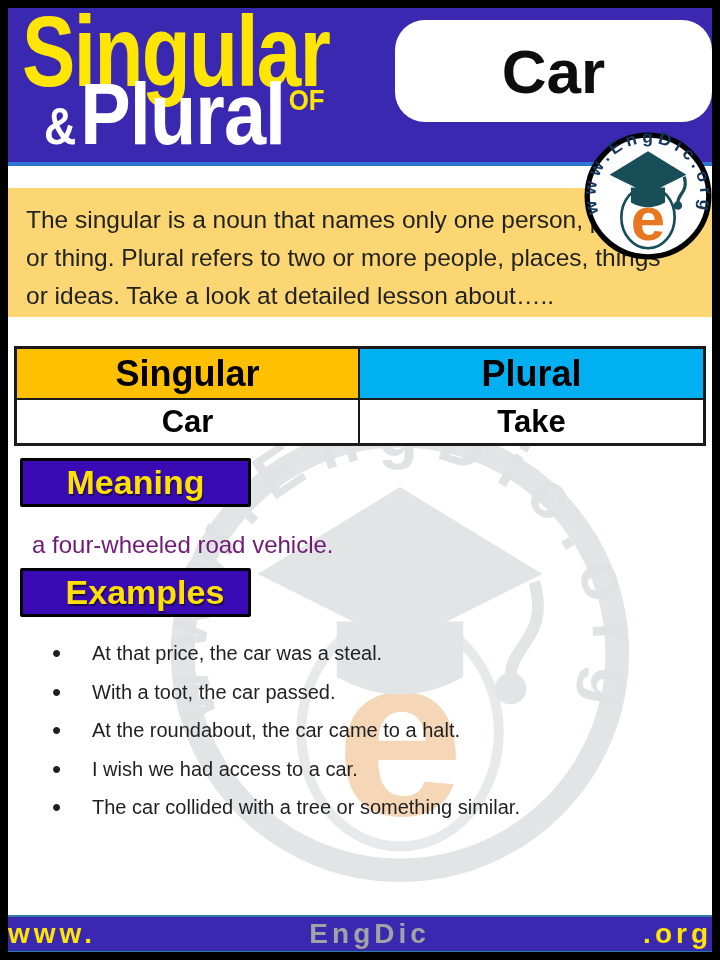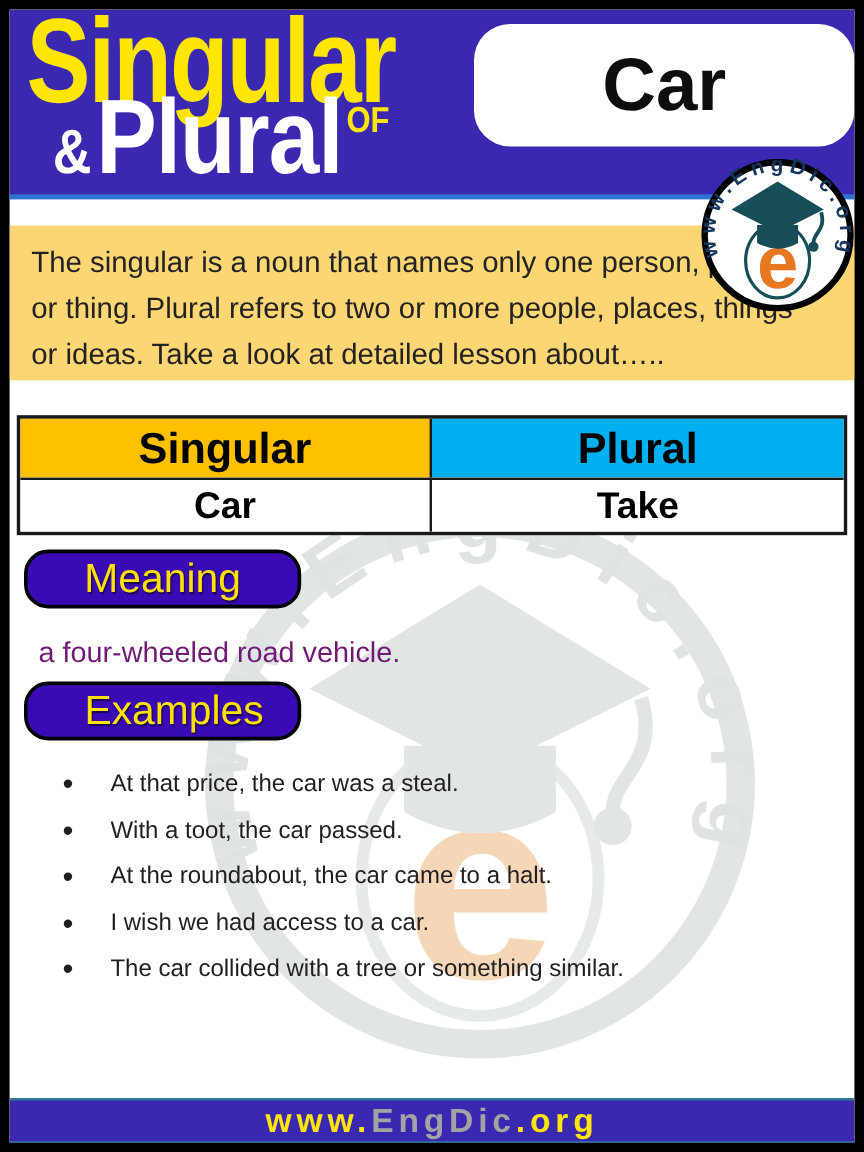--- a/index.html
+++ b/index.html
@@ -62,9 +62,9 @@
   
   .pill-btn {
     position:absolute; left:12px; width:231px; height:49px;
-    background:#3a0ab5; border:3px solid #000; border-radius:20px;
+    background:#3a0ab5; border:3px solid #000; border-radius:2px;
     display:flex; align-items:center; justify-content:center;
-    font-size:34px; font-weight:400; color:#ffe100;
+    font-size:34px; font-weight:700; color:#ffe100;
     text-shadow:1px 2px 1px rgba(0,0,0,0.55); z-index:1;
   }
   .btn-meaning { top:450px; }

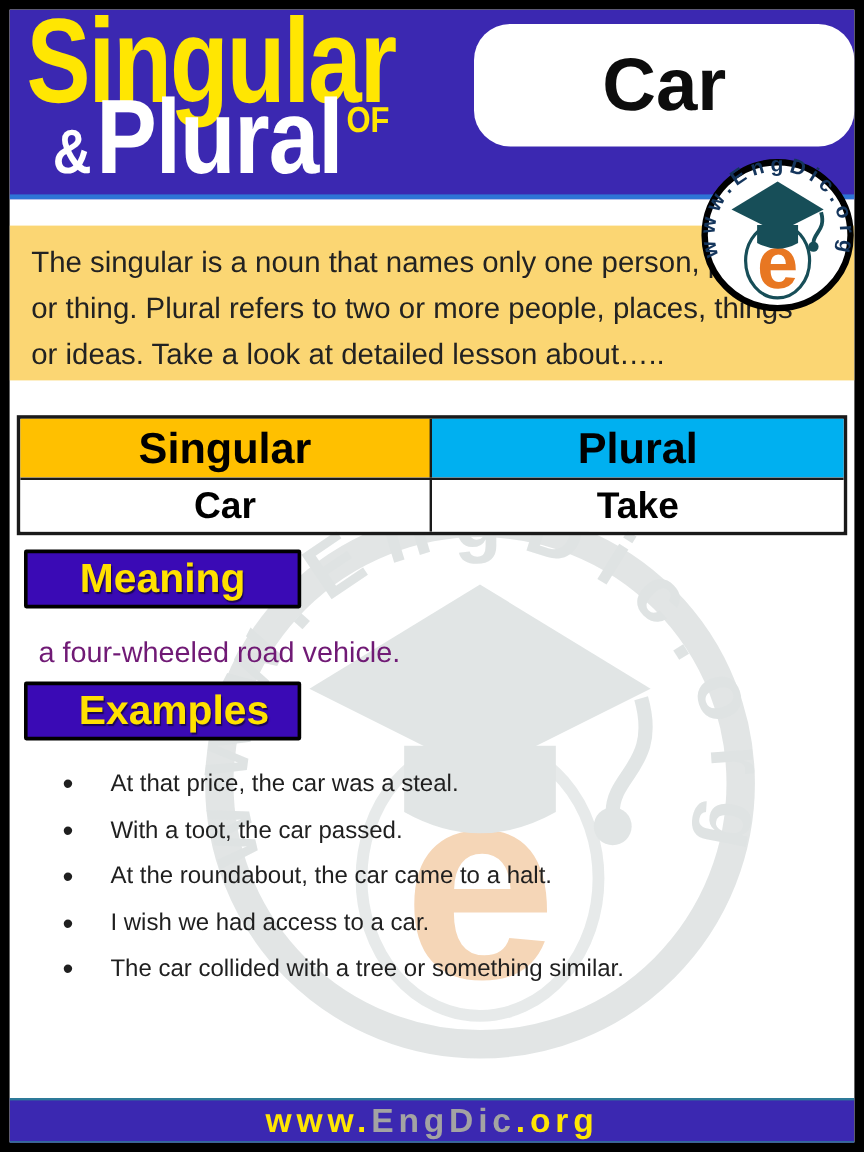--- a/index.html
+++ b/index.html
@@ -83,7 +83,7 @@
   .footer-bar {
     position:absolute; left:0; top:907px; width:704px; height:38px;
     background:#3b28b1; border-top:2px solid #2d7a99; border-bottom:2px solid #2d7a99;
-    display:flex; align-items:center; justify-content:center;
+    display:flex; align-items:center; justify-content:space-between;
     font-size:28px; font-weight:800; letter-spacing:4px; z-index:1;
   }
   .footer-bar .yellow { color:#ffe602; }

